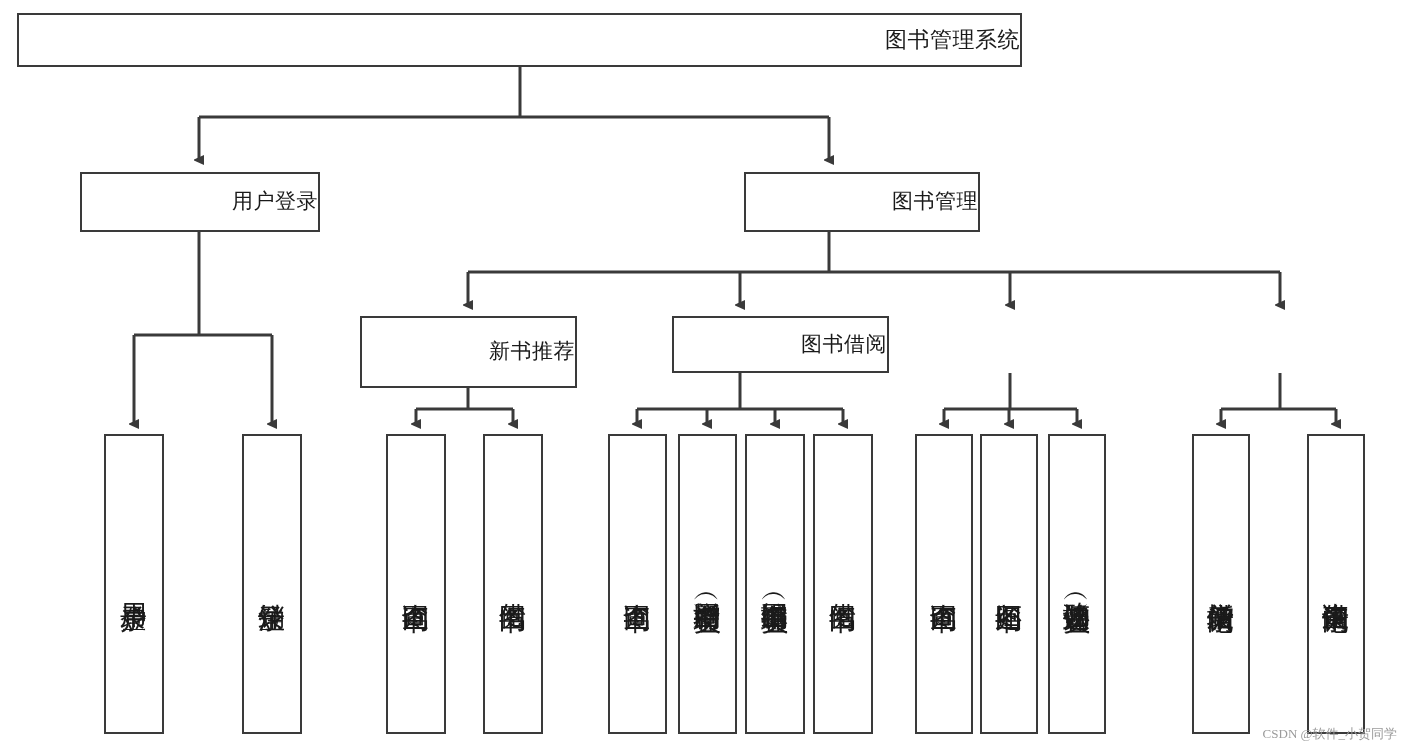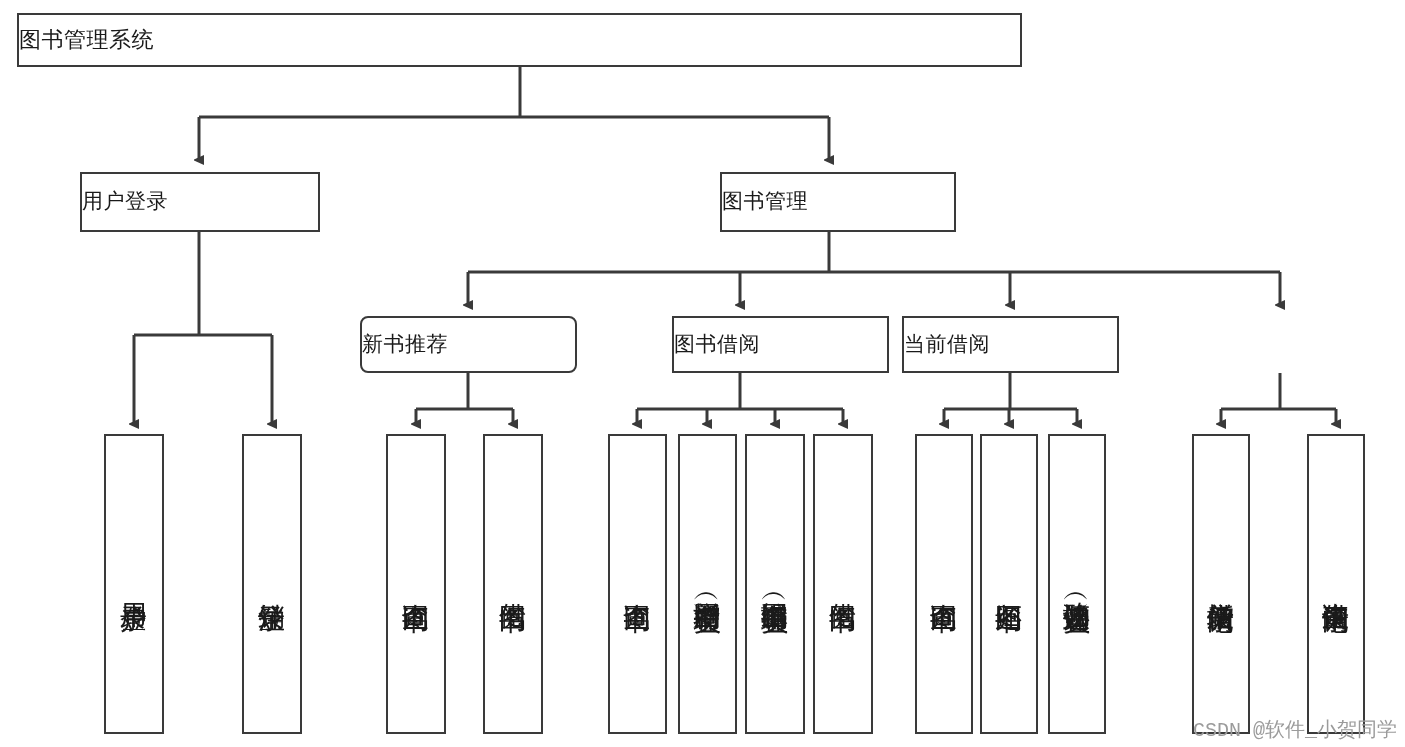--- a/index.html
+++ b/index.html
@@ -33,7 +33,7 @@
     border: 2px solid #3a3a3a;
     display: flex;
     align-items: center;
-    justify-content: flex-start;
+    justify-content: flex-end;
     color: #1a1a1a;
   }
   .node .label {

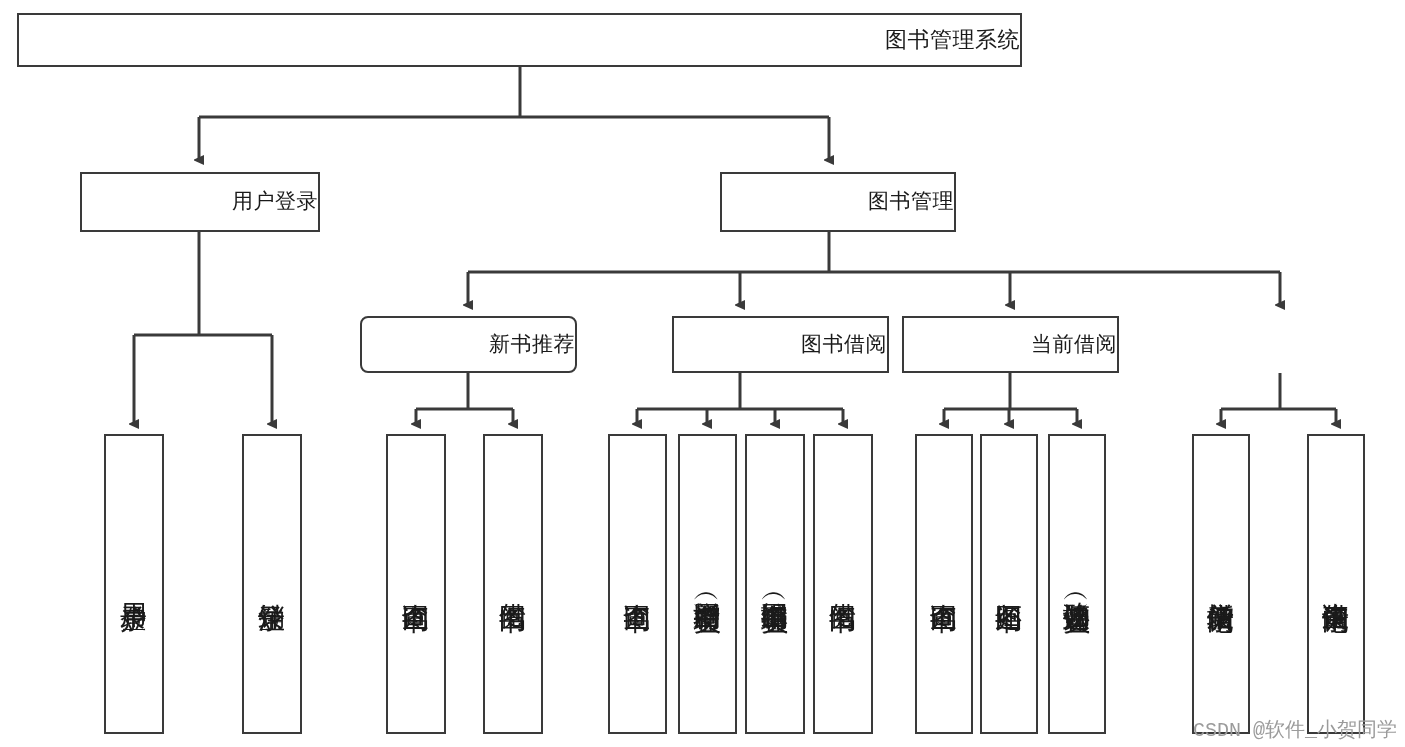--- a/index.html
+++ b/index.html
@@ -134,7 +134,7 @@
   <div class="node horiz" style="left:80px; top:172px; width:240px; height:60px;">
     <span class="label">用户登录</span>
   </div>
-  <div class="node horiz" style="left:720px; top:172px; width:236px; height:60px;">
+  <div class="node horiz" style="left:744px; top:172px; width:236px; height:60px;">
     <span class="label">图书管理</span>
   </div>
 

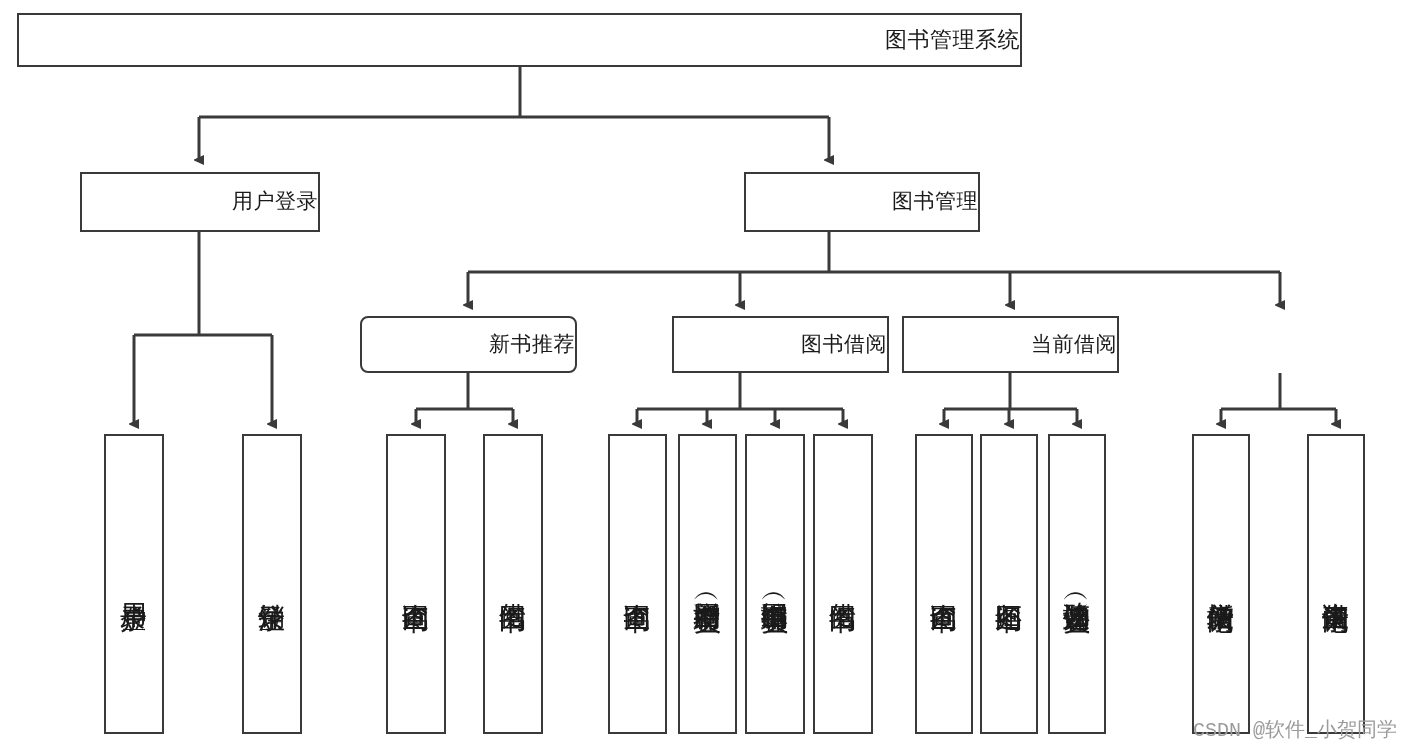--- a/index.html
+++ b/index.html
@@ -138,7 +138,7 @@
     <span class="label">图书管理</span>
   </div>
 
-  <div class="node horiz" style="left:360px; top:316px; width:217px; height:57px;border-radius:8px;">
+  <div class="node horiz" style="left:360px; top:316px; width:217px; height:72px;">
     <span class="label">新书推荐</span>
   </div>
   <div class="node horiz" style="left:632px; top:316px; width:217px; height:57px;margin-left:40px;">

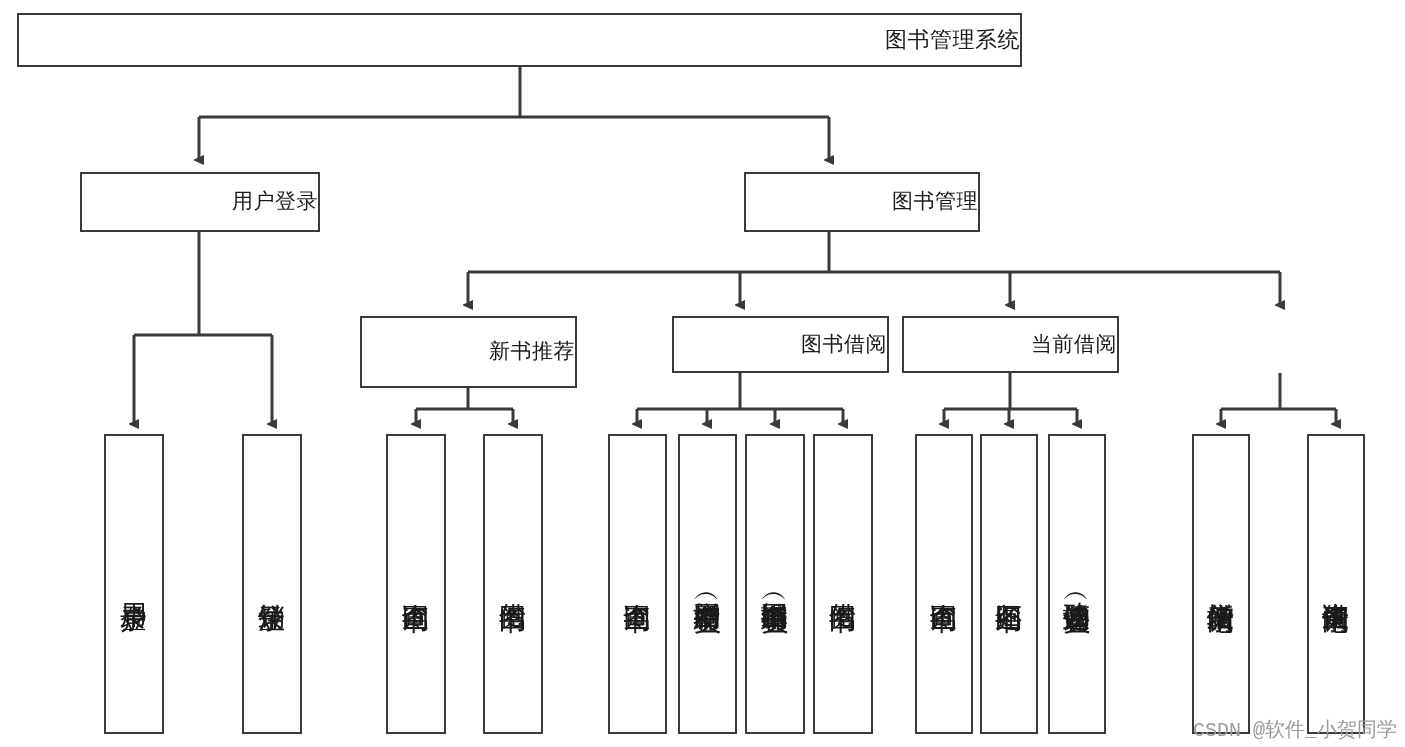--- a/index.html
+++ b/index.html
@@ -144,9 +144,6 @@
   <div class="node horiz" style="left:632px; top:316px; width:217px; height:57px;margin-left:40px;">
     <span class="label">图书借阅</span>
   </div>
-  <div class="node horiz" style="left:902px; top:316px; width:217px; height:57px;">
-    <span class="label">当前借阅</span>
-  </div>
 
   <div class="node vert" style="left:104px; top:434px; width:60px; height:300px;">
     <span class="label">用户登录</span>

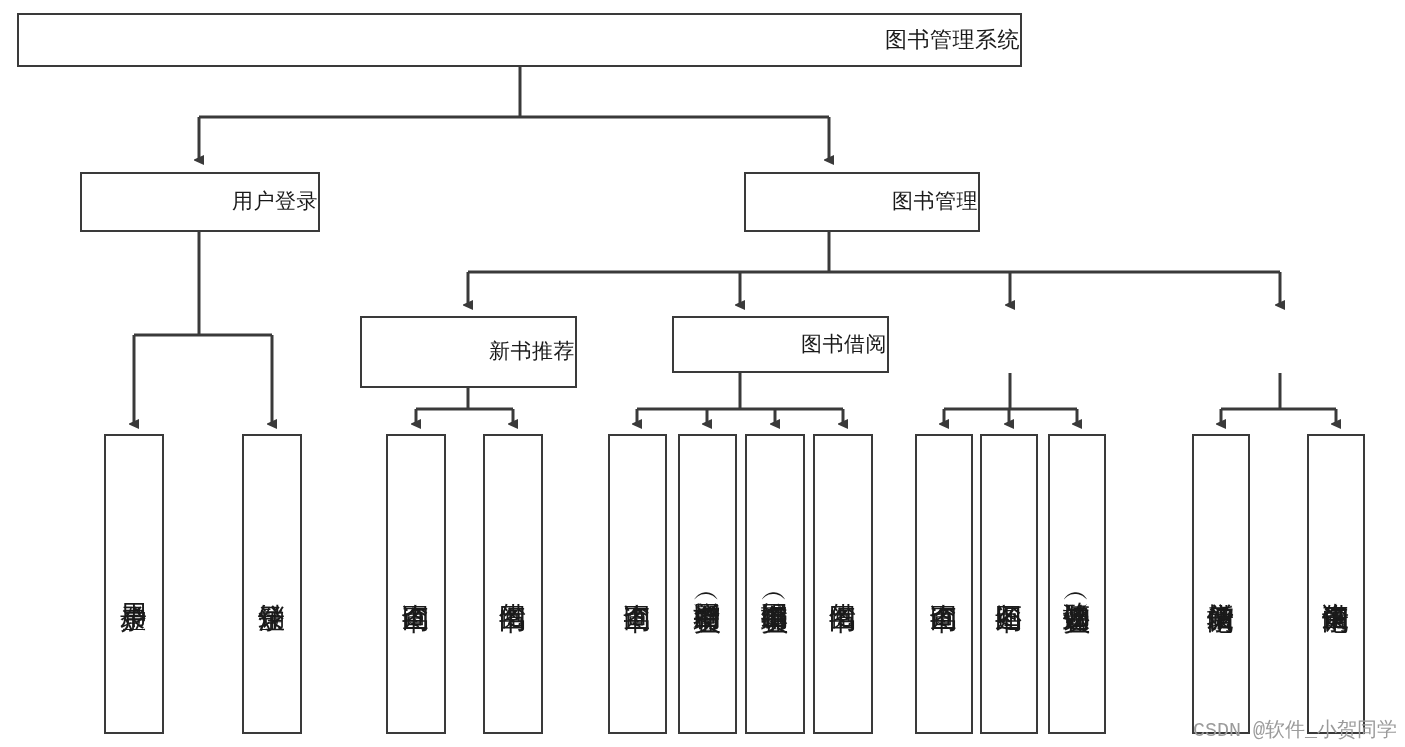--- a/index.html
+++ b/index.html
@@ -66,10 +66,10 @@
     position: absolute;
     right: 8px;
     bottom: 4px;
-    font-size: 20px;
+    font-size: 13px;
     color: #9b9b9b;
     white-space: nowrap;
-    font-family: Liberation Mono, monospace;
+    font-family: Liberation Serif, serif;
   }
 </style>
 </head>

